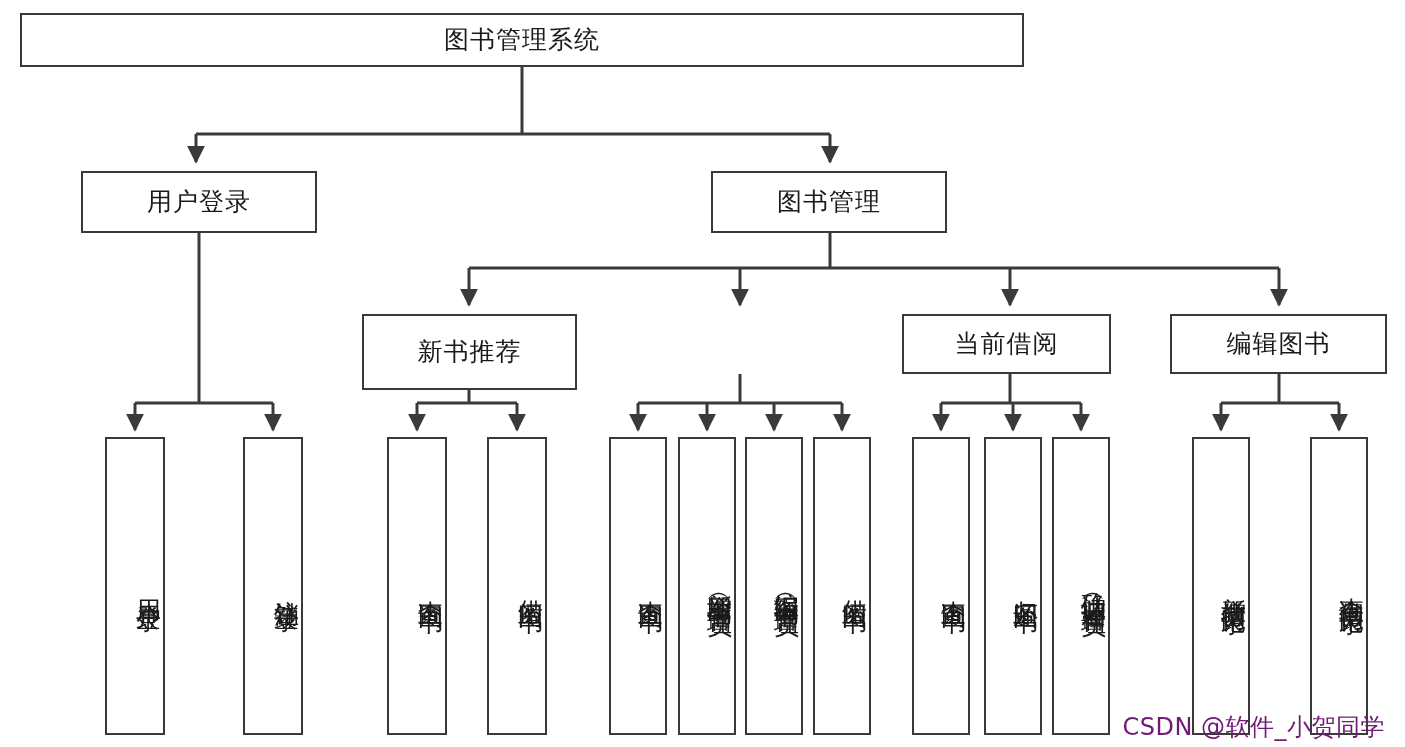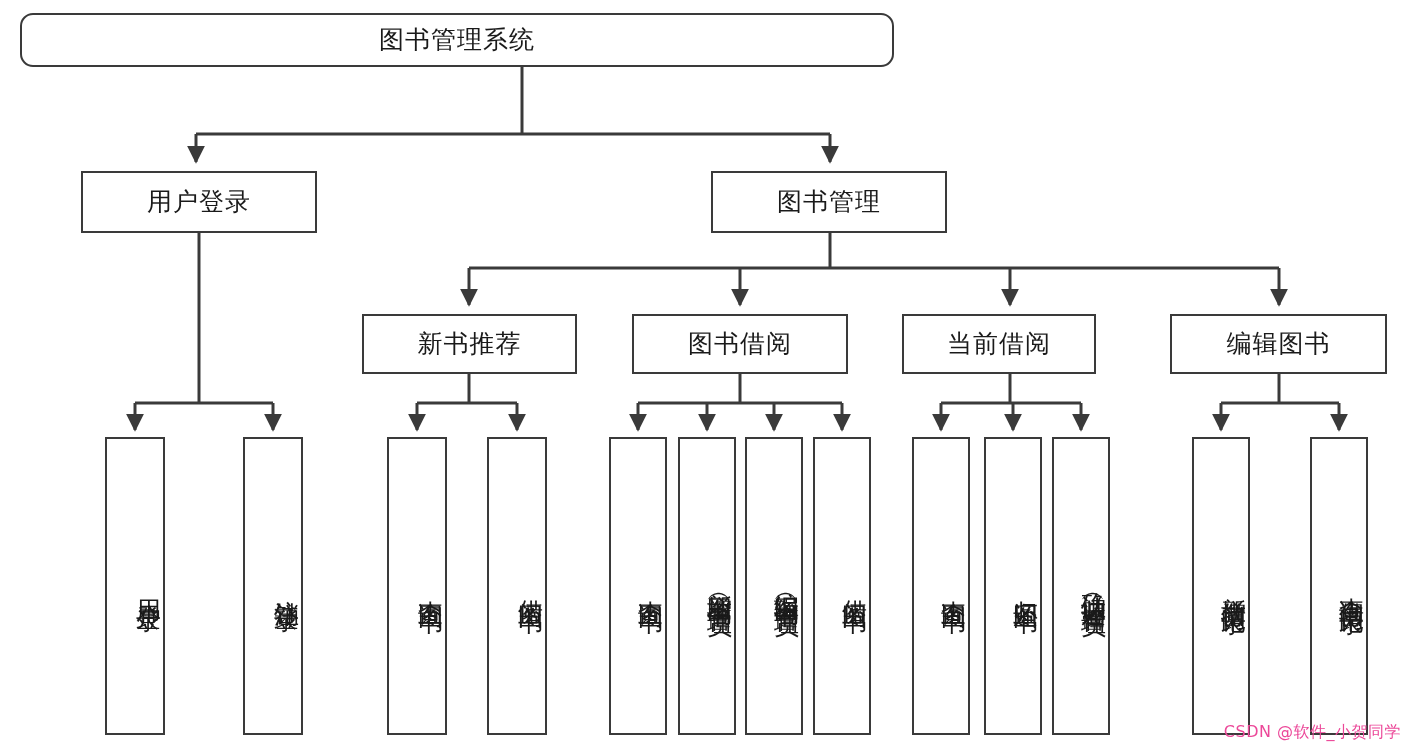--- a/index.html
+++ b/index.html
@@ -127,7 +127,7 @@
     </g>
   </svg>
 
-  <div class="node horiz" style="left:20px; top:13px; width:874px; height:54px;border-radius:13px;">
+  <div class="node horiz" style="left:20px; top:13px; width:1004px; height:54px;">
     <span>图书管理系统</span>
   </div>
 

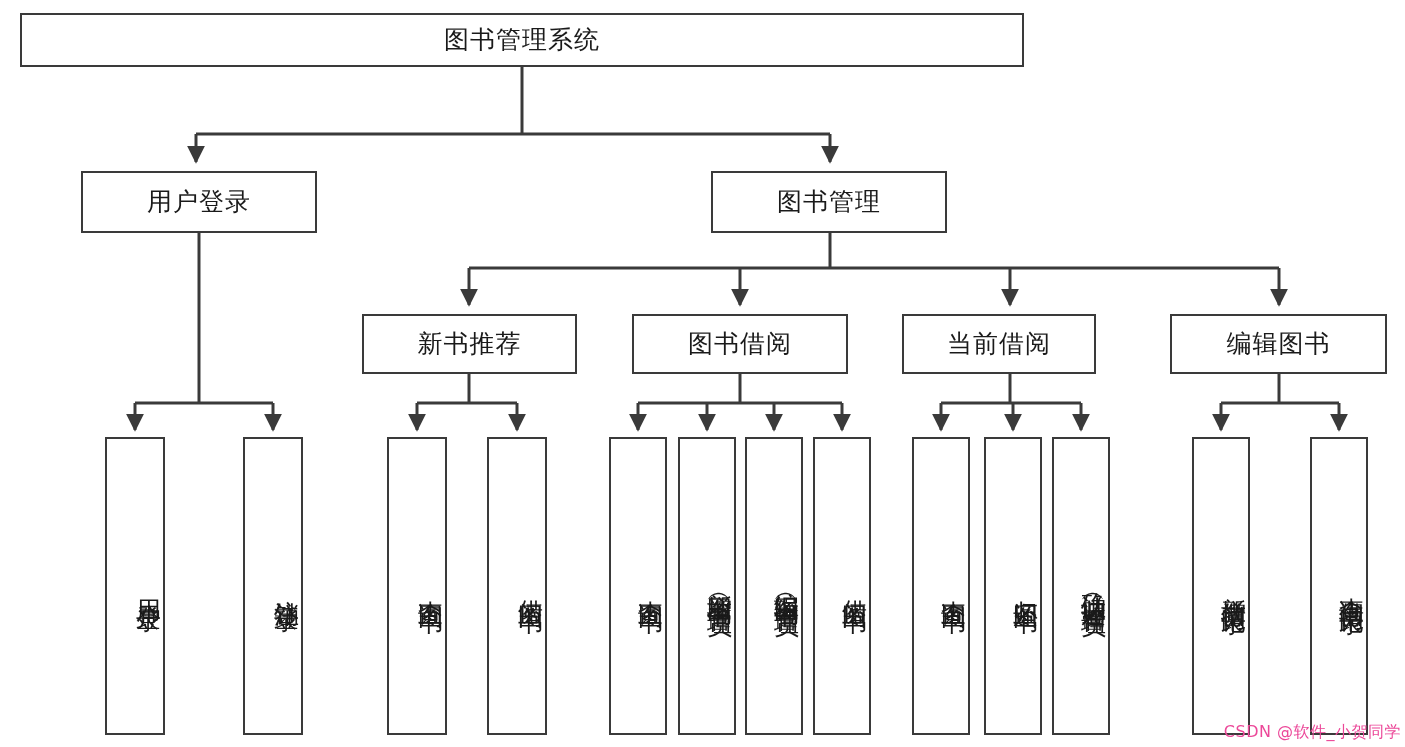--- a/index.html
+++ b/index.html
@@ -138,7 +138,7 @@
     <span>图书管理</span>
   </div>
 
-  <div class="node horiz" style="left:362px; top:314px; width:215px; height:60px;align-items:center;">
+  <div class="node horiz" style="left:362px; top:314px; width:215px; height:76px;align-items:center;">
     <span>新书推荐</span>
   </div>
   <div class="node horiz" style="left:632px; top:314px; width:216px; height:60px;">

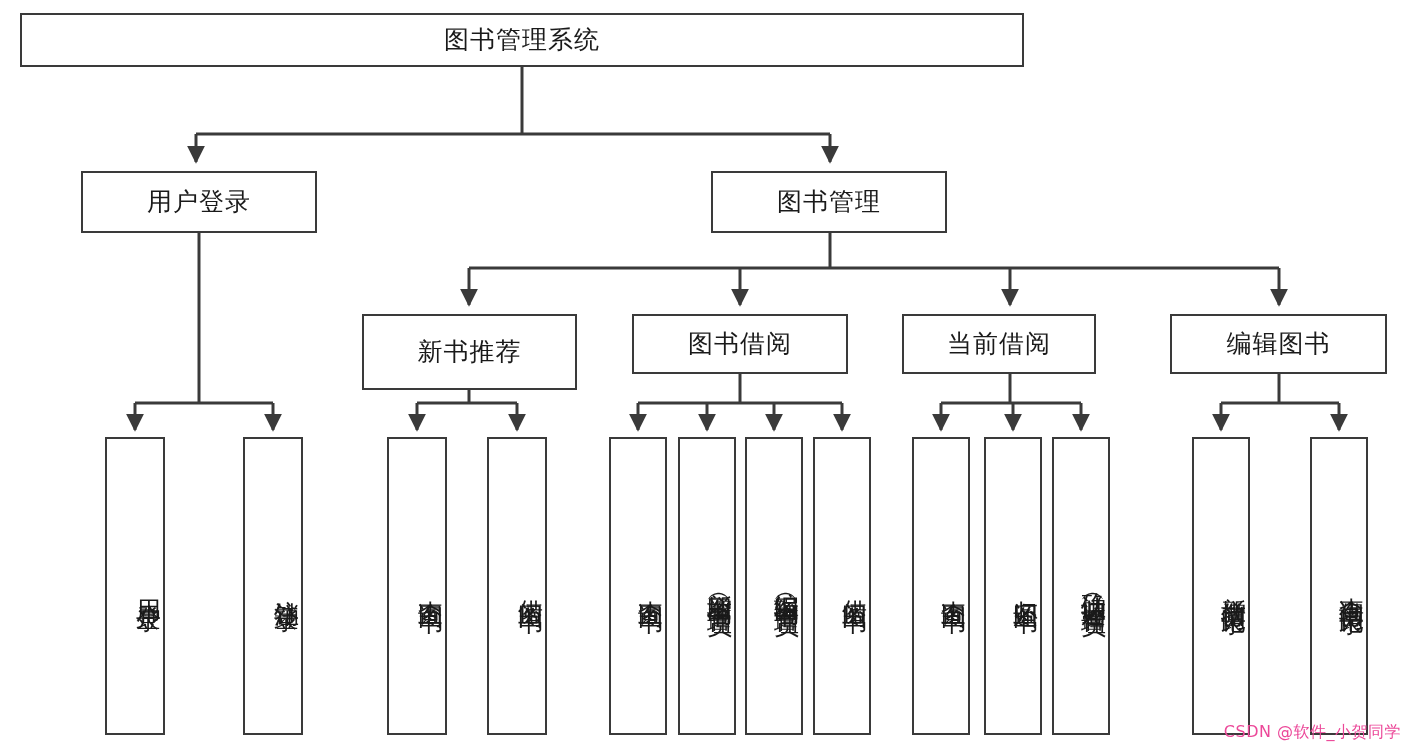--- a/index.html
+++ b/index.html
@@ -141,9 +141,6 @@
   <div class="node horiz" style="left:362px; top:314px; width:215px; height:76px;align-items:center;">
     <span>新书推荐</span>
   </div>
-  <div class="node horiz" style="left:632px; top:314px; width:216px; height:60px;">
-    <span>图书借阅</span>
-  </div>
   <div class="node horiz" style="left:902px; top:314px; width:194px; height:60px;">
     <span>当前借阅</span>
   </div>

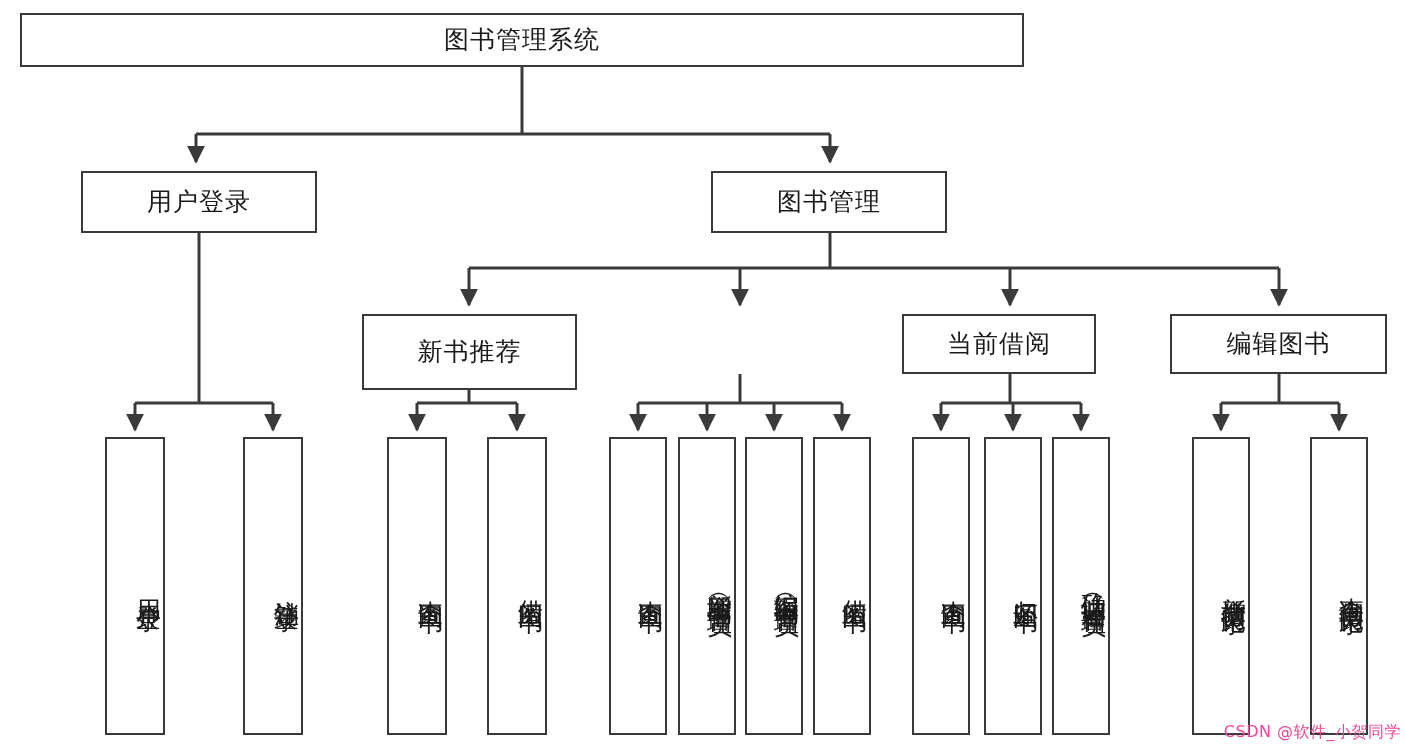--- a/index.html
+++ b/index.html
@@ -141,7 +141,7 @@
   <div class="node horiz" style="left:362px; top:314px; width:215px; height:76px;align-items:center;">
     <span>新书推荐</span>
   </div>
-  <div class="node horiz" style="left:902px; top:314px; width:194px; height:60px;">
+  <div class="node horiz" style="left:902px; top:314px; width:209px; height:60px;">
     <span>当前借阅</span>
   </div>
   <div class="node horiz" style="left:1170px; top:314px; width:217px; height:60px;">

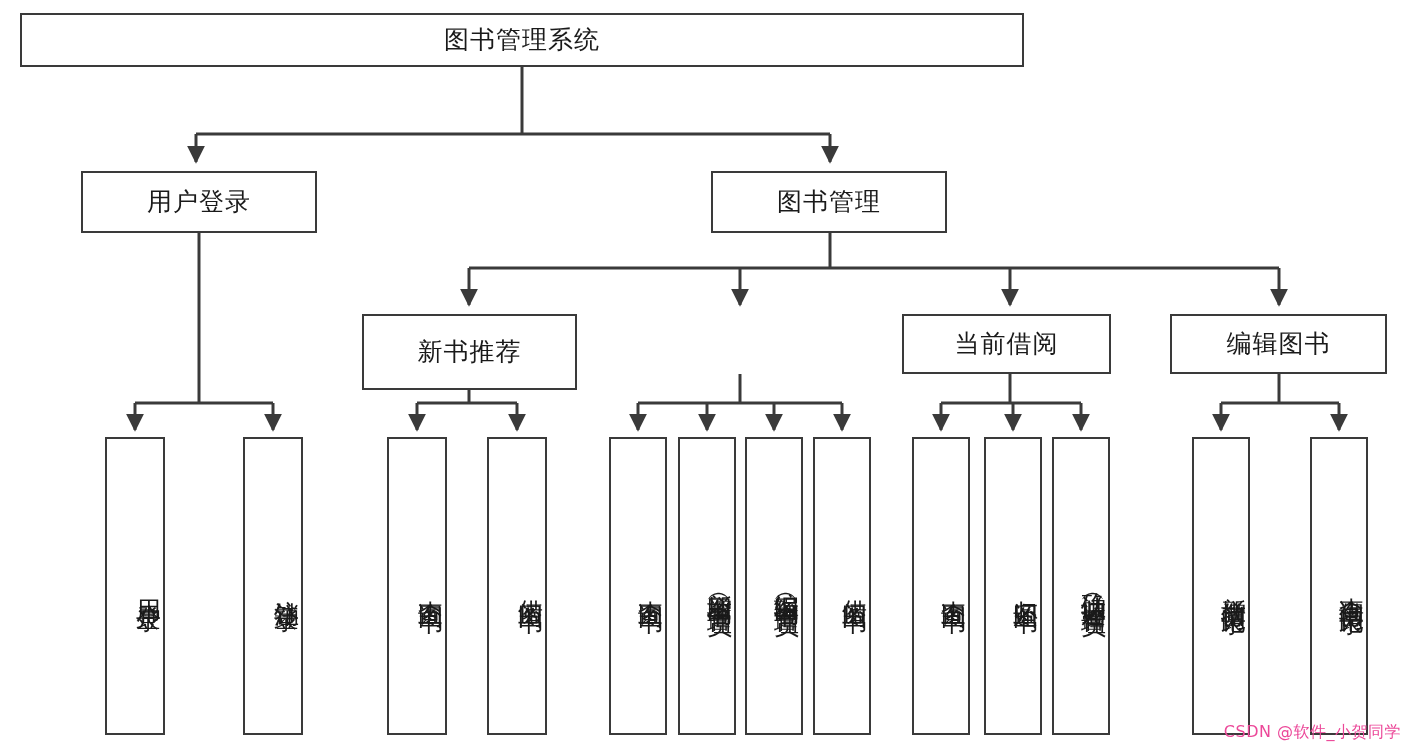--- a/index.html
+++ b/index.html
@@ -61,10 +61,10 @@
   }
   .watermark {
     position: absolute;
-    right: 4px;
+    right: 20px;
     bottom: 4px;
-    font-size: 16px;
-    color: #ec4899;
+    font-size: 24px;
+    color: #701a75;
     letter-spacing: 0.5px;
     white-space: nowrap;
     font-family: "DejaVu Sans", "Liberation Sans", sans-serif;

